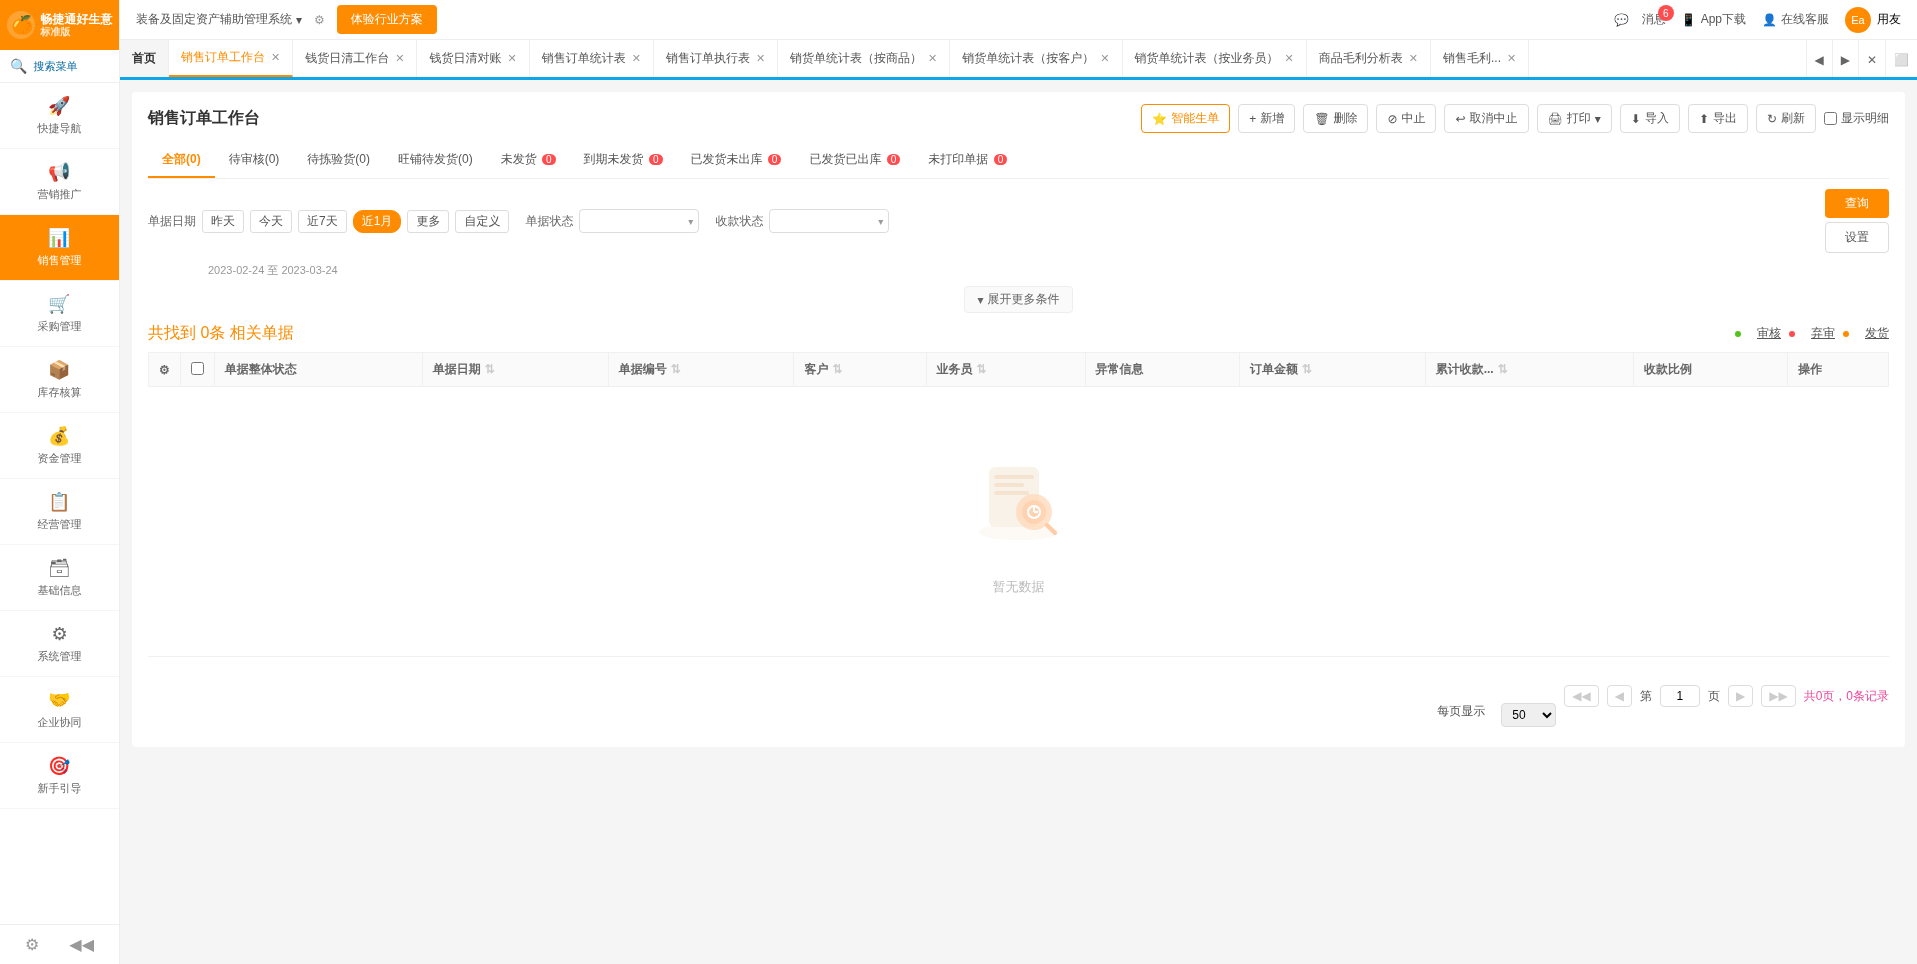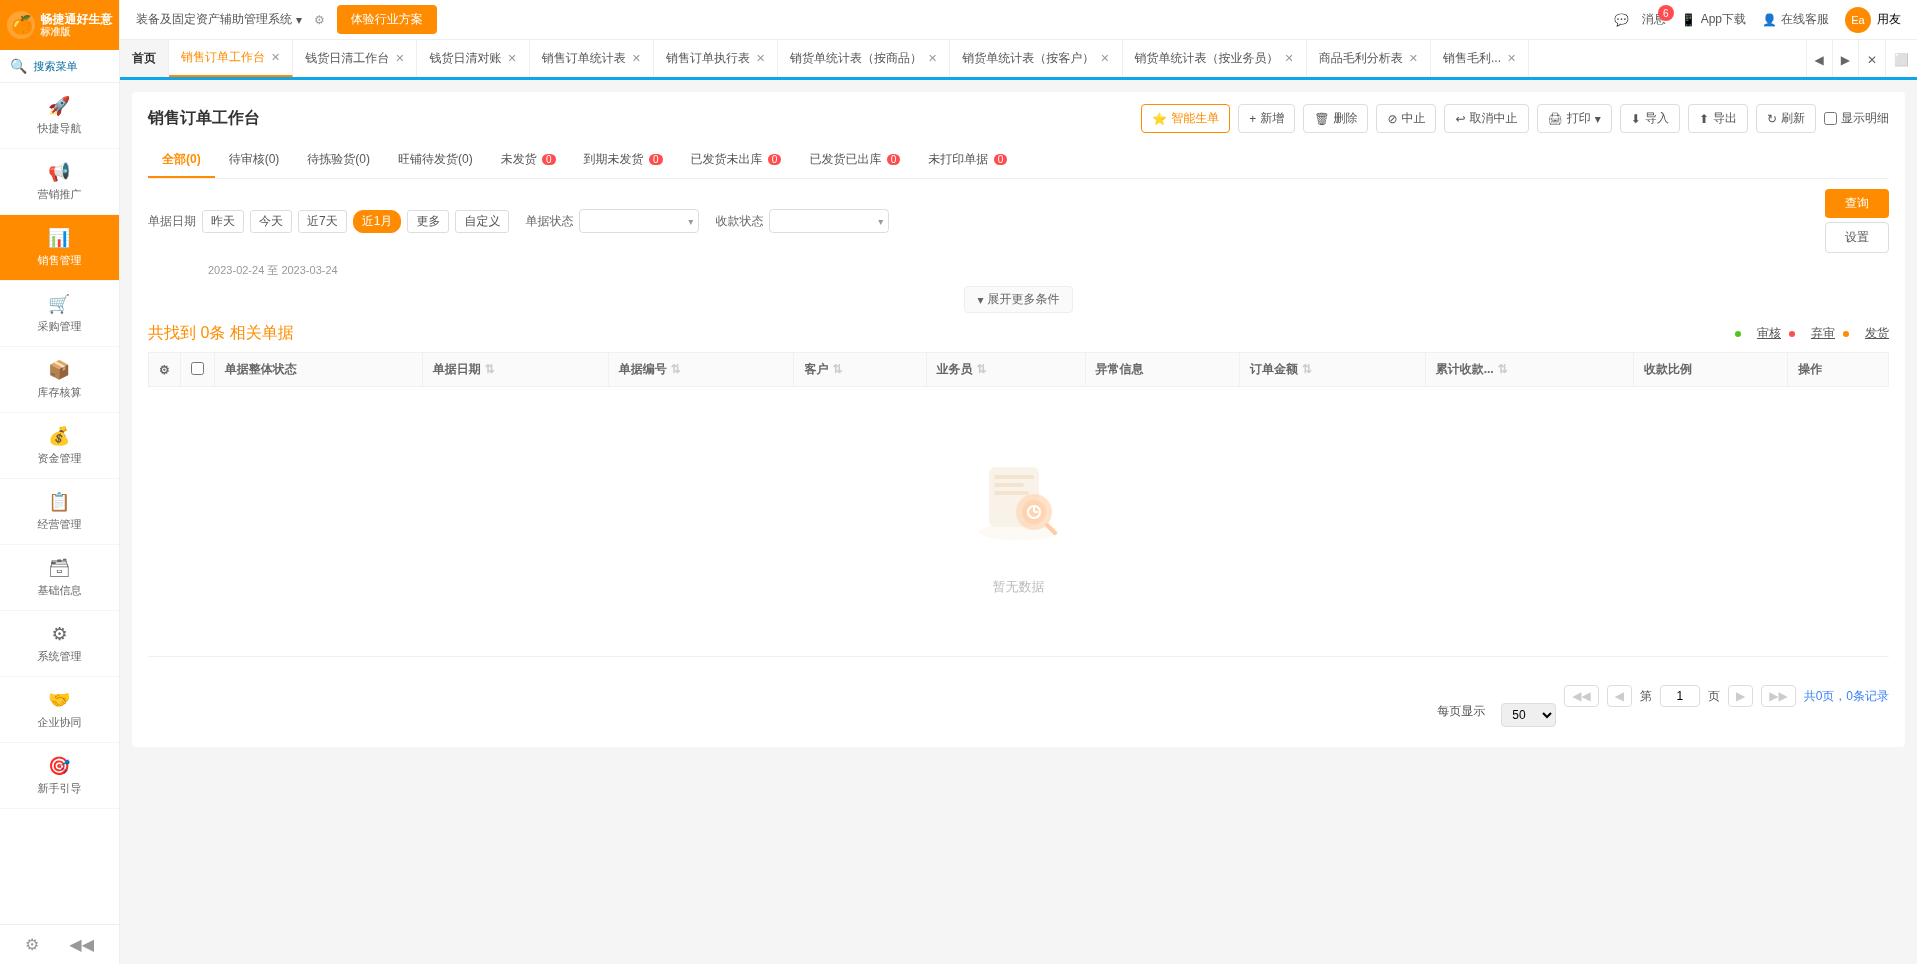--- a/index.html
+++ b/index.html
@@ -108,7 +108,7 @@
     .pagination-input { border: 1px solid #ddd; border-radius: 4px; padding: 3px 6px; font-size: 12px; width: 40px; text-align: center; }
     .pagination-btn { border: 1px solid #ddd; border-radius: 4px; padding: 3px 7px; cursor: pointer; background: #fff; color: #555; font-size: 12px; }
     .pagination-btn.disabled { color: #ccc; cursor: default; }
-    .pagination-total { color: #3b82f6; }
+    .pagination-total { color: #ec4899; }
     
     
     .scroll-area { overflow-x: auto; }

